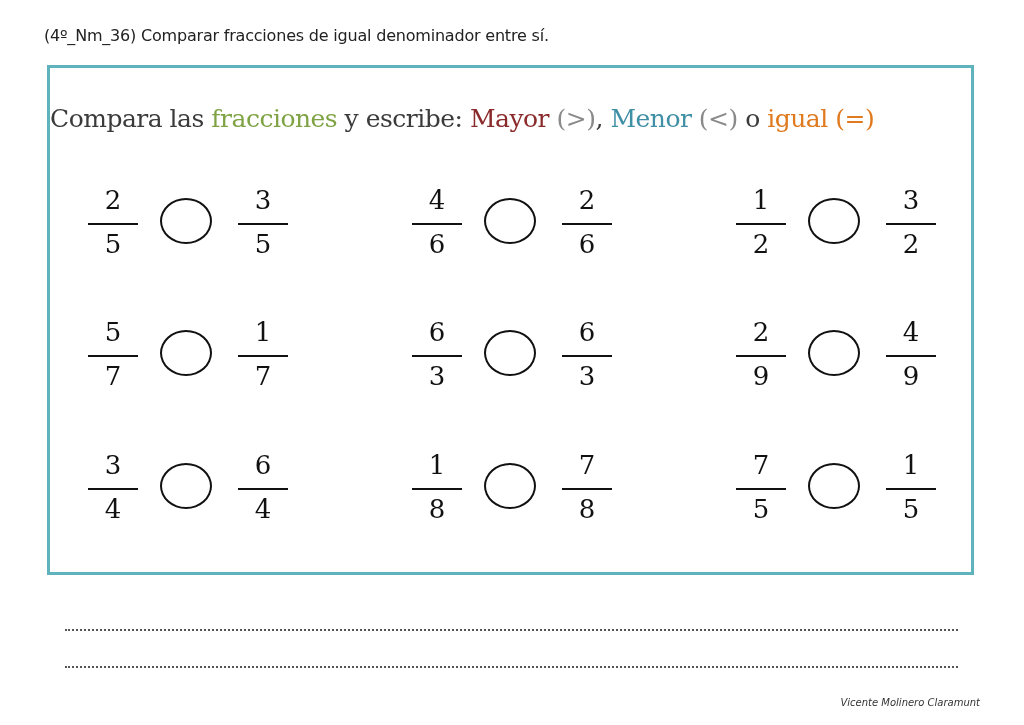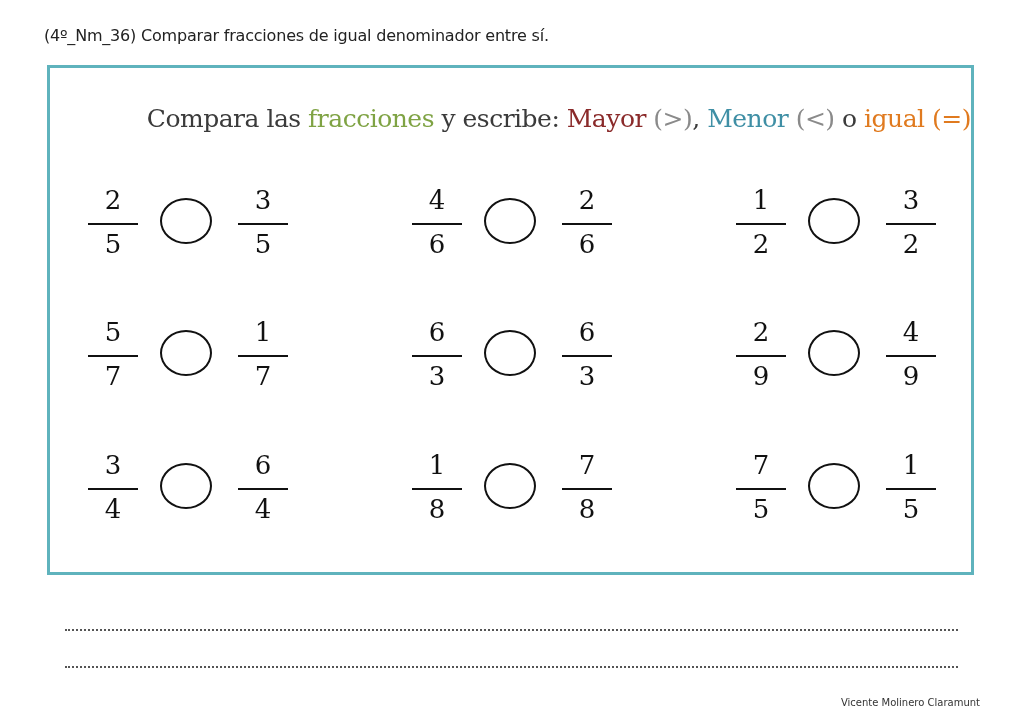--- a/index.html
+++ b/index.html
@@ -6,7 +6,7 @@
   body { width:1024px; height:725px; position:relative; overflow:hidden; font-family:"DejaVu Serif", serif; color:#222; }
   .header { position:absolute; left:44px; top:26px; font-family:"DejaVu Sans", sans-serif; font-size:16px; color:#222; letter-spacing:-0.2px; }
   .frame { position:absolute; left:47px; top:65px; width:927px; height:510px; border:3px solid #5fb3bd; box-sizing:border-box; }
-  .title { position:absolute; left:0; right:0; top:36px; text-align:right; font-family:"DejaVu Serif", serif; font-size:25px; color:#3b3b3b; letter-spacing:-0.5px; }
+  .title { position:absolute; left:0; right:0; top:36px; text-align:left; font-family:"DejaVu Serif", serif; font-size:25px; color:#3b3b3b; letter-spacing:-0.5px; }
   .t-green { color:#7fa344; }
   .t-red { color:#8a2a2a; }
   .t-teal { color:#3f8fa5; }

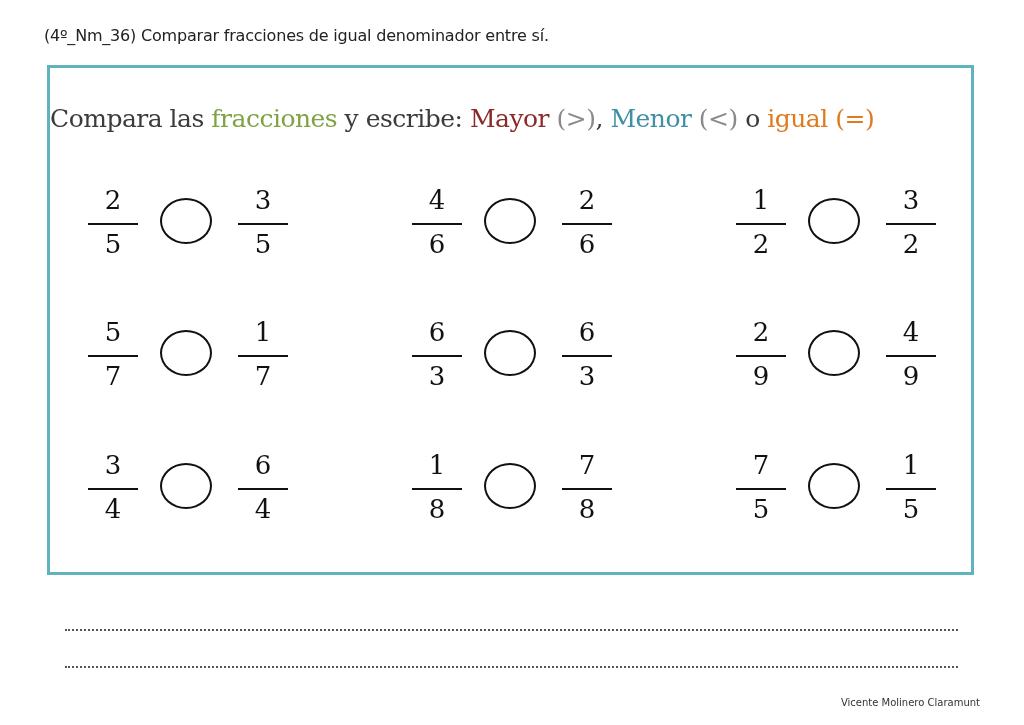--- a/index.html
+++ b/index.html
@@ -21,7 +21,7 @@
   .frac.right { left:150px; }
   .circle { position:absolute; left:72px; top:15px; width:52px; height:46px; border:2.5px solid #111; border-radius:50%; box-sizing:border-box; cursor:pointer; }
   .dots { position:absolute; left:65px; width:893px; height:0; border-top:2px dotted #555; }
-  .author { position:absolute; right:44px; top:697px; font-family:"DejaVu Sans", sans-serif; font-size:10px; color:#333; }
+  .author { position:absolute; right:44px; top:697px; font-family:"DejaVu Sans", sans-serif; font-size:10px; color:#333; font-style:italic; }
 </style>
 </head>
 <body>

